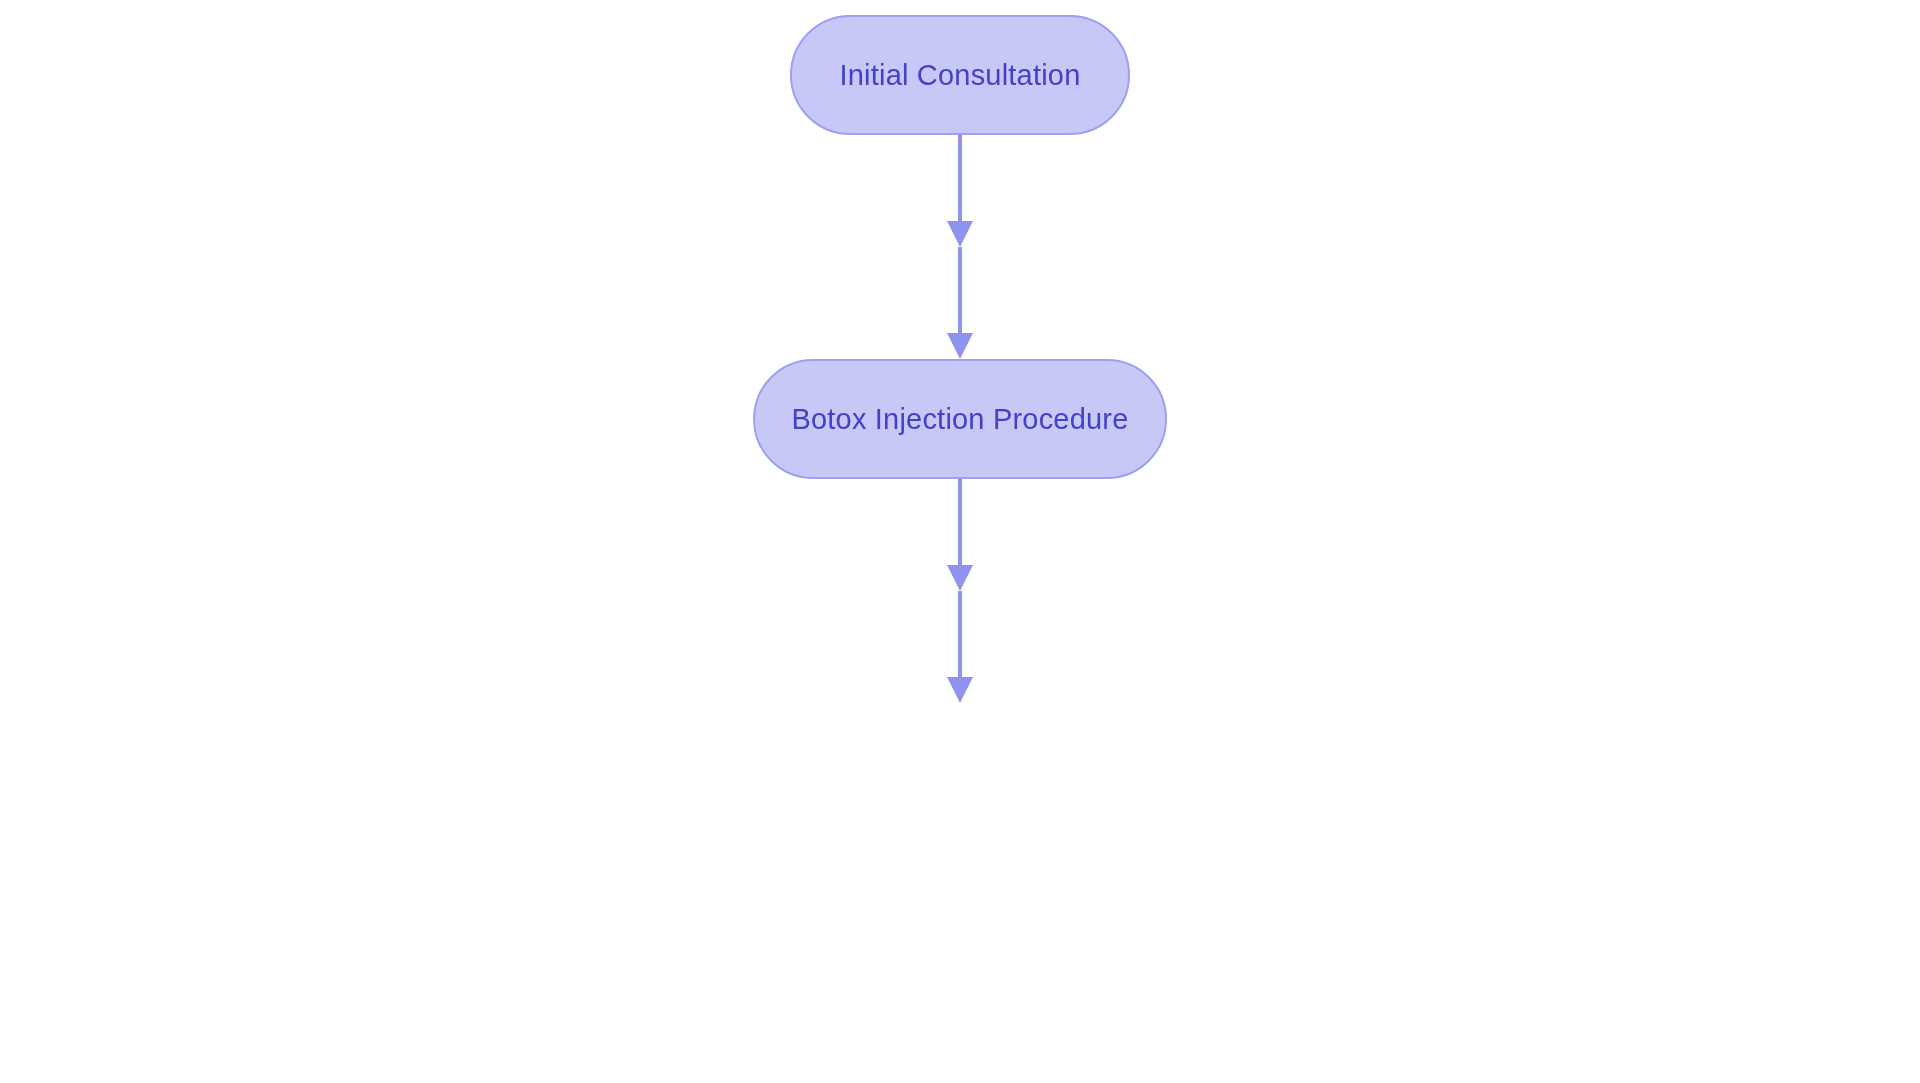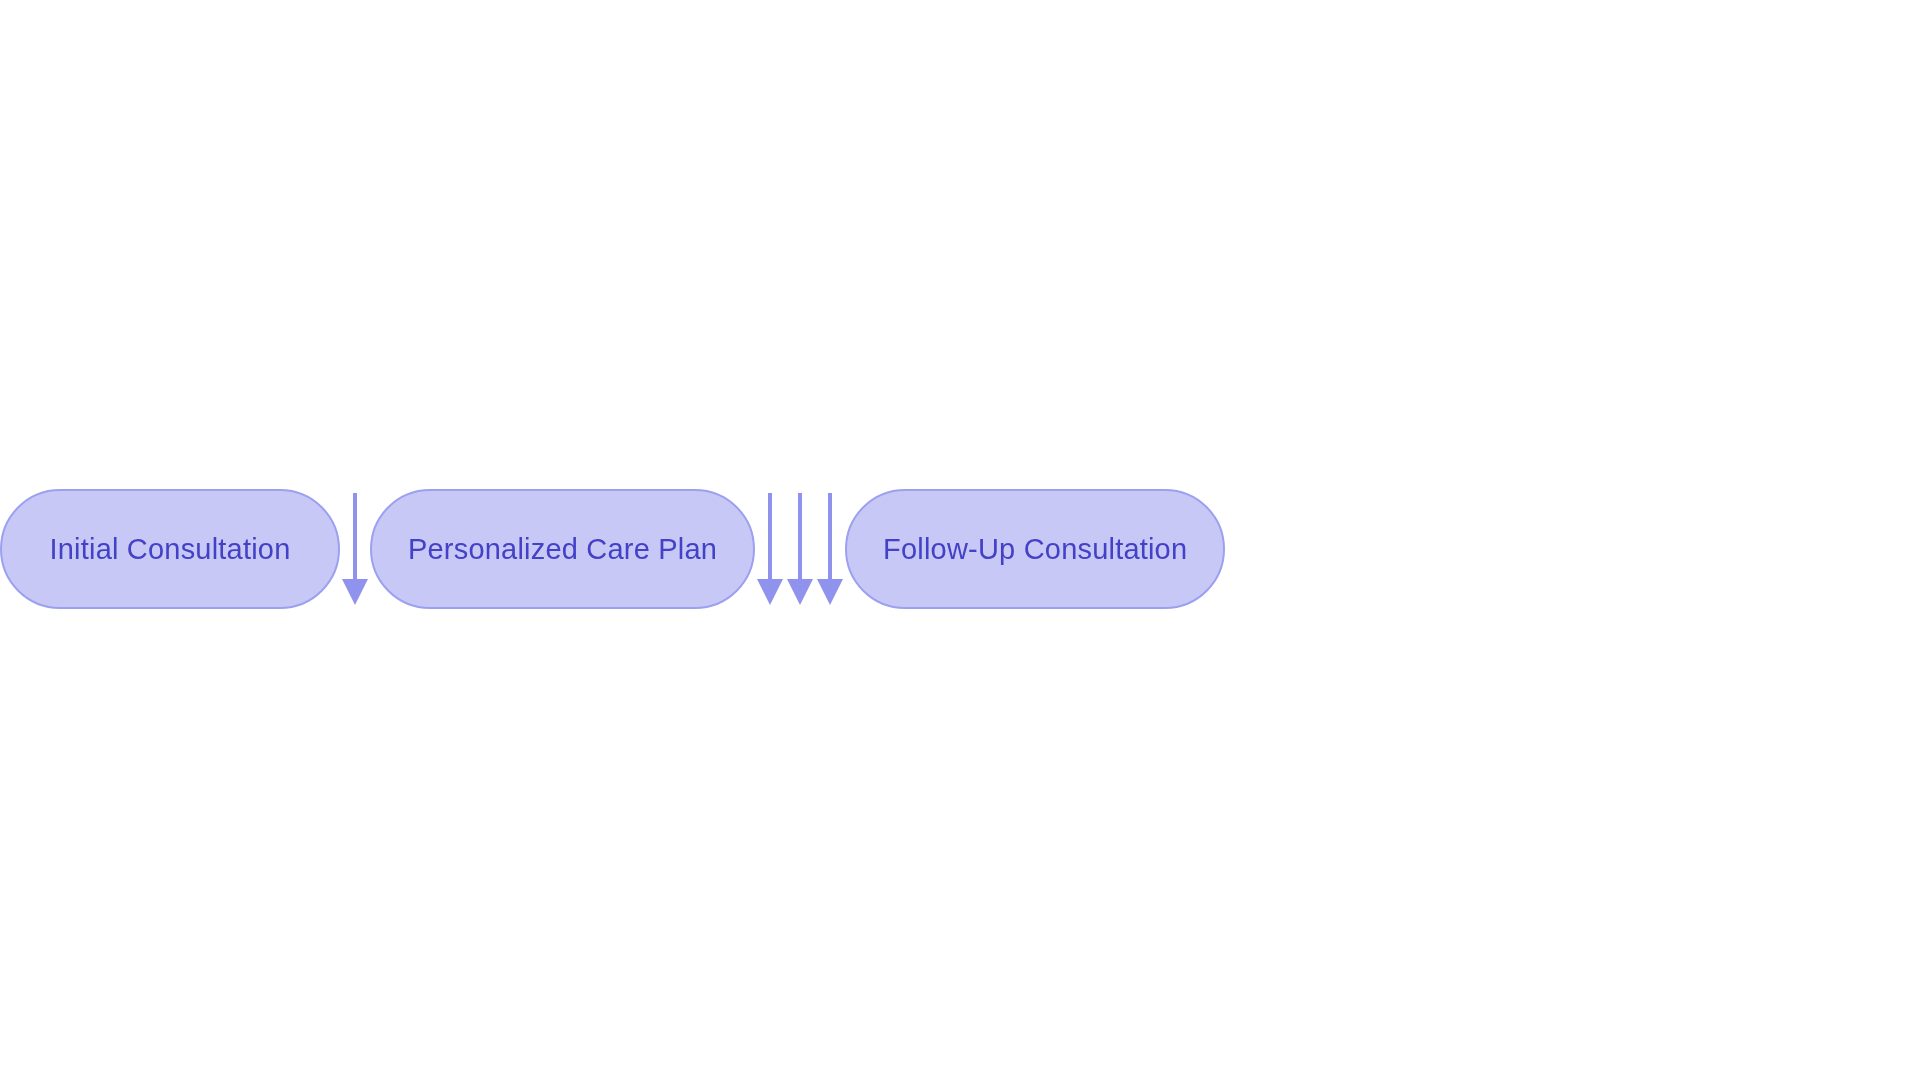--- a/index.html
+++ b/index.html
@@ -22,7 +22,7 @@
     height: 1083px;
     background: var(--page-bg);
     display: flex;
-    flex-direction: row;
+    flex-direction: column;
     align-items: center;
     padding-top: 15px;
     overflow: hidden;

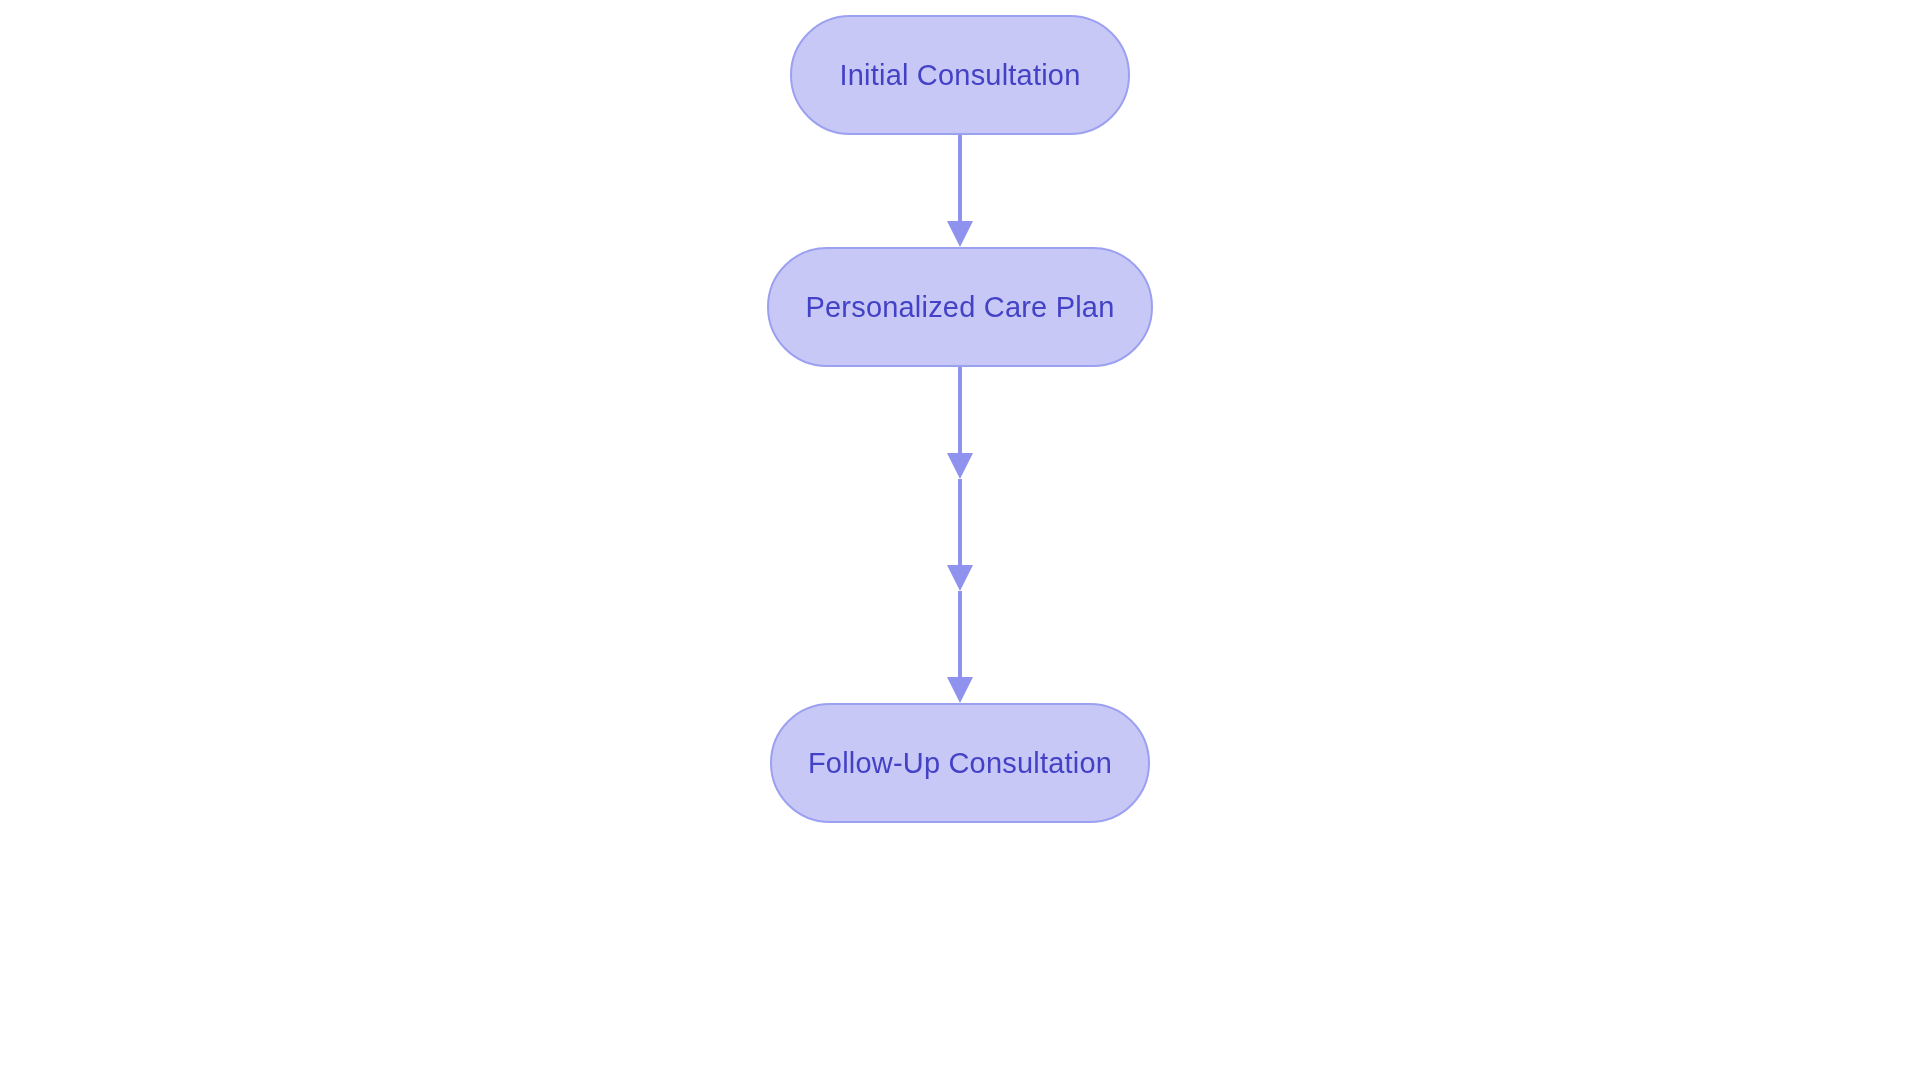--- a/index.html
+++ b/index.html
@@ -79,9 +79,6 @@
     <div class="edge-head"></div>
   </div>
 
-  <div class="node">
-    <span>Personalized Care Plan</span>
-  </div>
 
   <div class="edge">
     <div class="edge-line"></div>

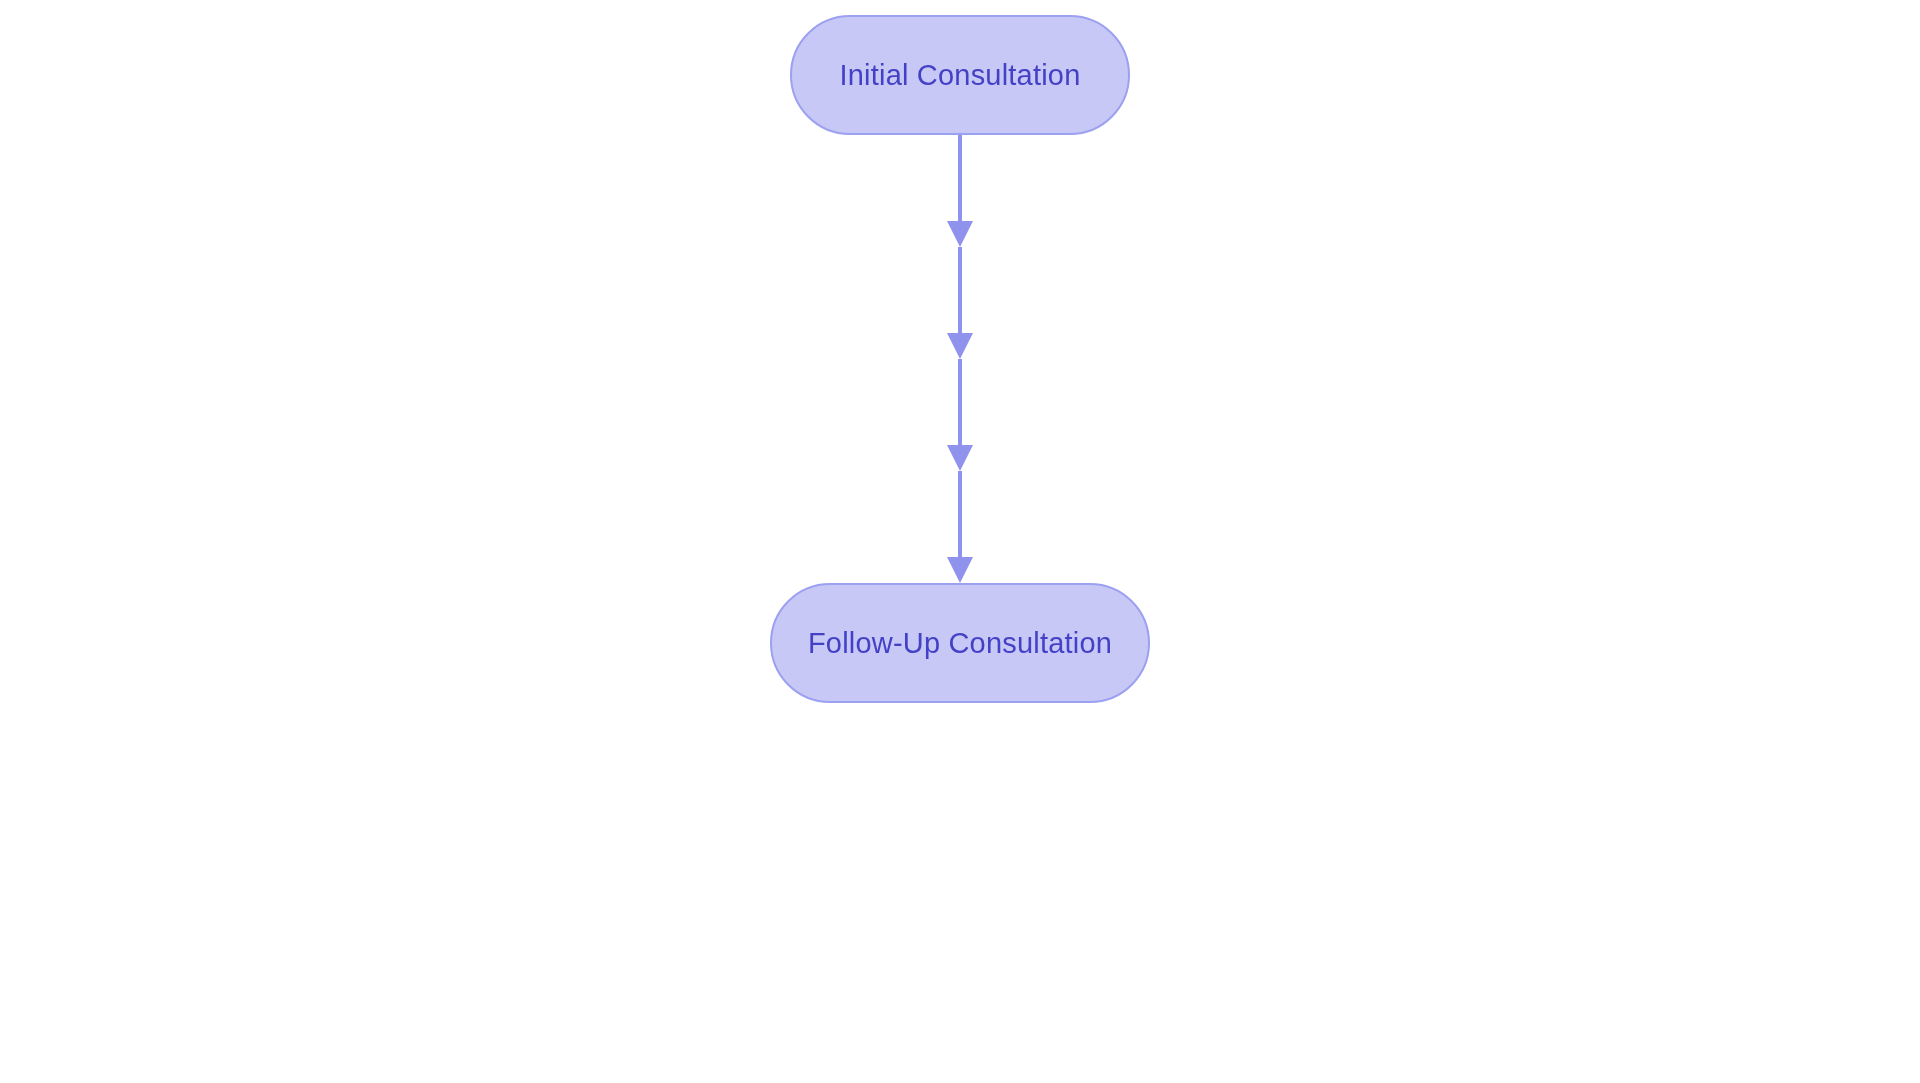--- a/index.html
+++ b/index.html
@@ -85,6 +85,9 @@
     <div class="edge-head"></div>
   </div>
 
+  <div class="node">
+    <span>Botox Injection Procedure</span>
+  </div>
 
   <div class="edge">
     <div class="edge-line"></div>

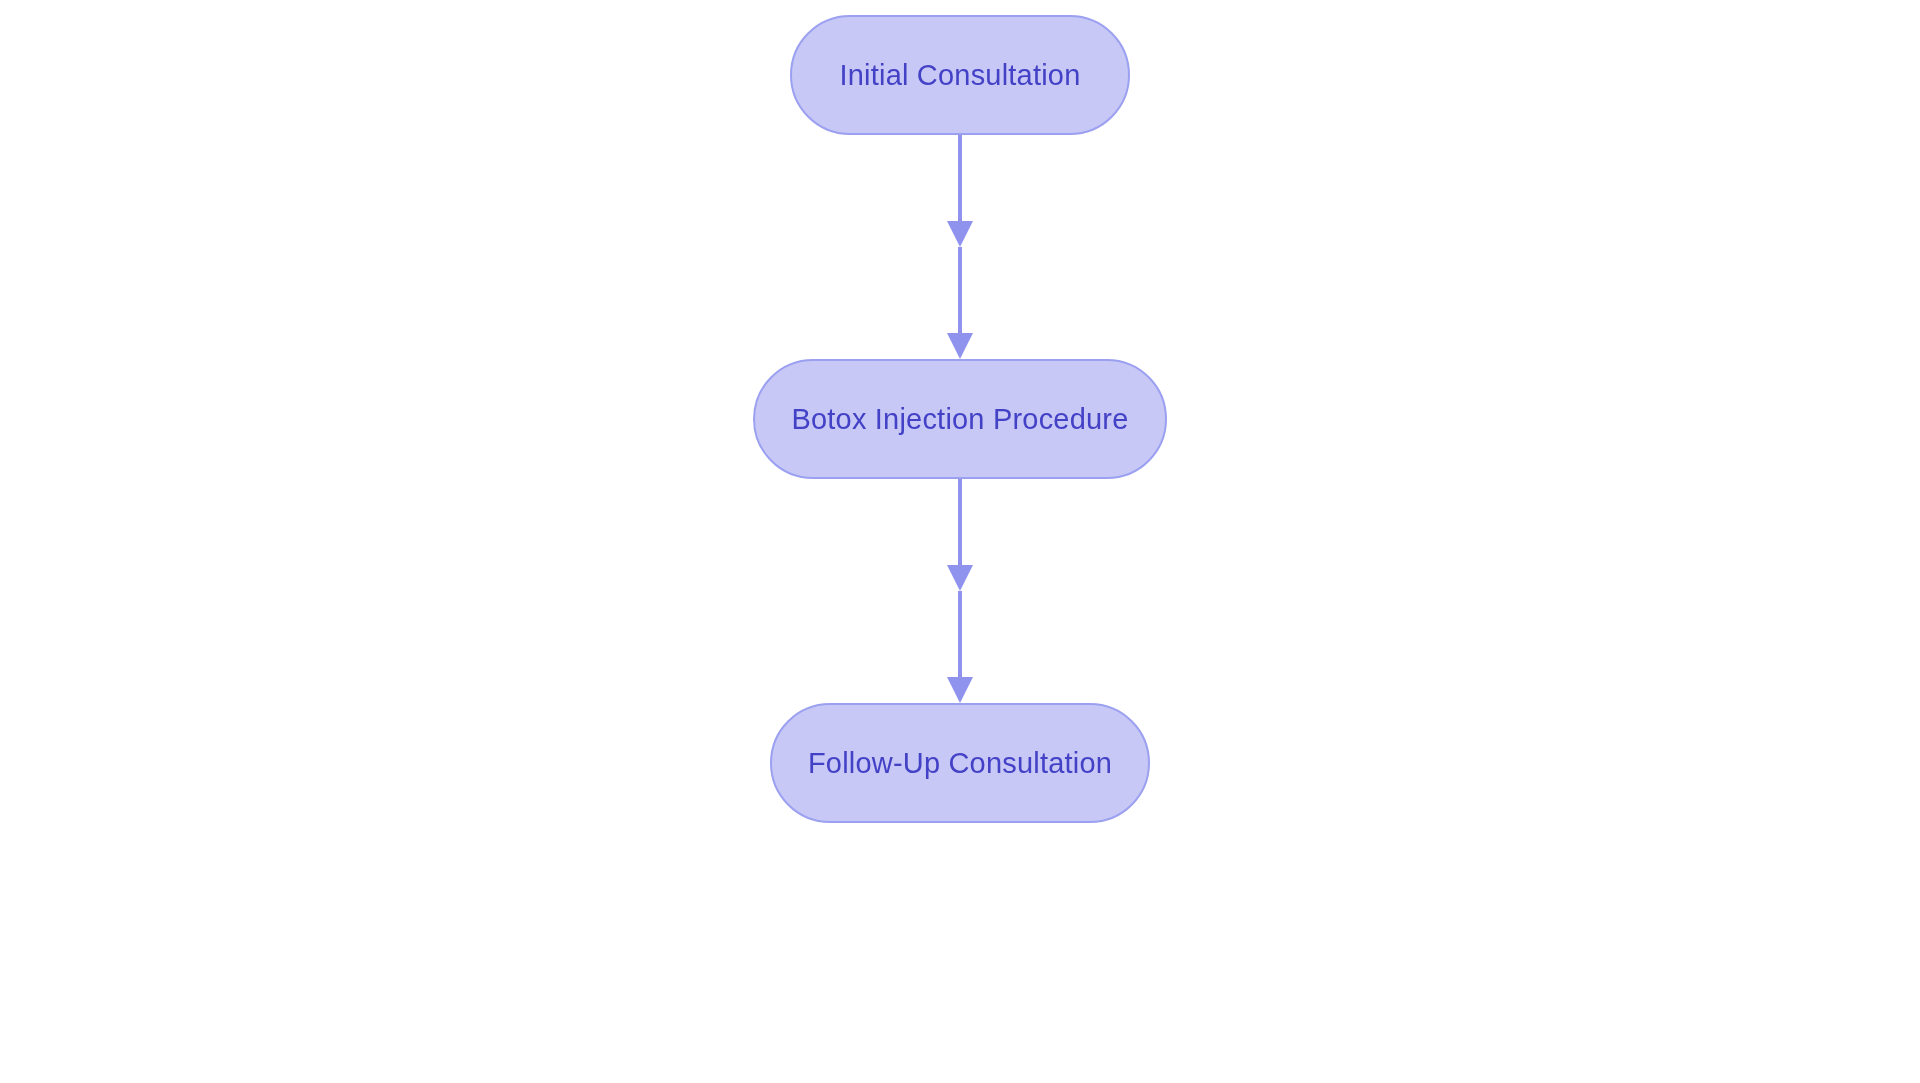--- a/index.html
+++ b/index.html
@@ -100,9 +100,6 @@
     <div class="edge-head"></div>
   </div>
 
-  <div class="node">
-    <span>Follow-Up Consultation</span>
-  </div>
 
 </div>
 

